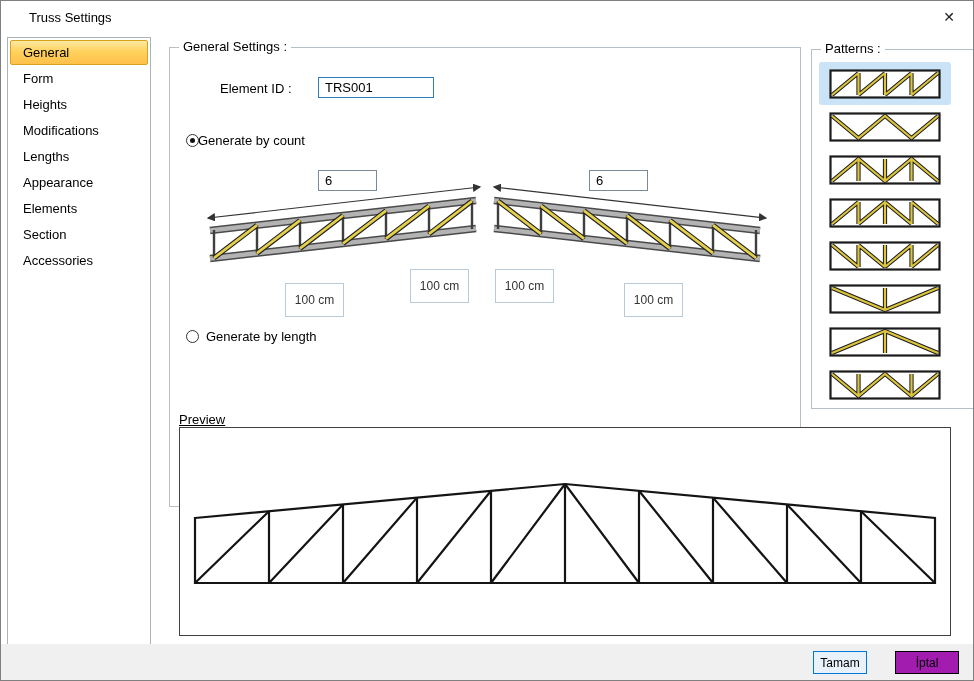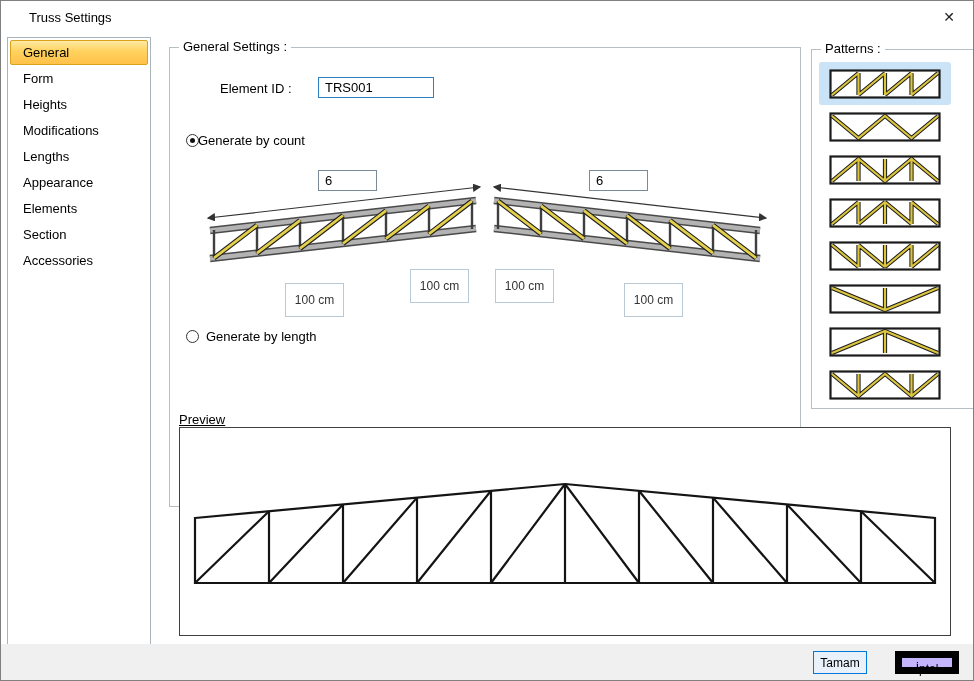--- a/index.html
+++ b/index.html
@@ -54,7 +54,7 @@
   .pv{stroke:#141414;stroke-width:2.2;fill:none;}
   
   .footer{position:absolute;left:0;right:0;bottom:0;height:36px;background:#f0f0f0;}
-  .btn{position:absolute;top:7px;height:23px;background:#c4b5fd;border:7px solid #000000;
+  .btn{position:absolute;top:7px;height:23px;background:#a21caf;border:1px solid #000000;
     font-family:"Liberation Sans",sans-serif;font-size:12px;text-align:center;line-height:21px;}
   .btn.default{border:1px solid #0078d7;background:#e9f2fa;}
 </style>

